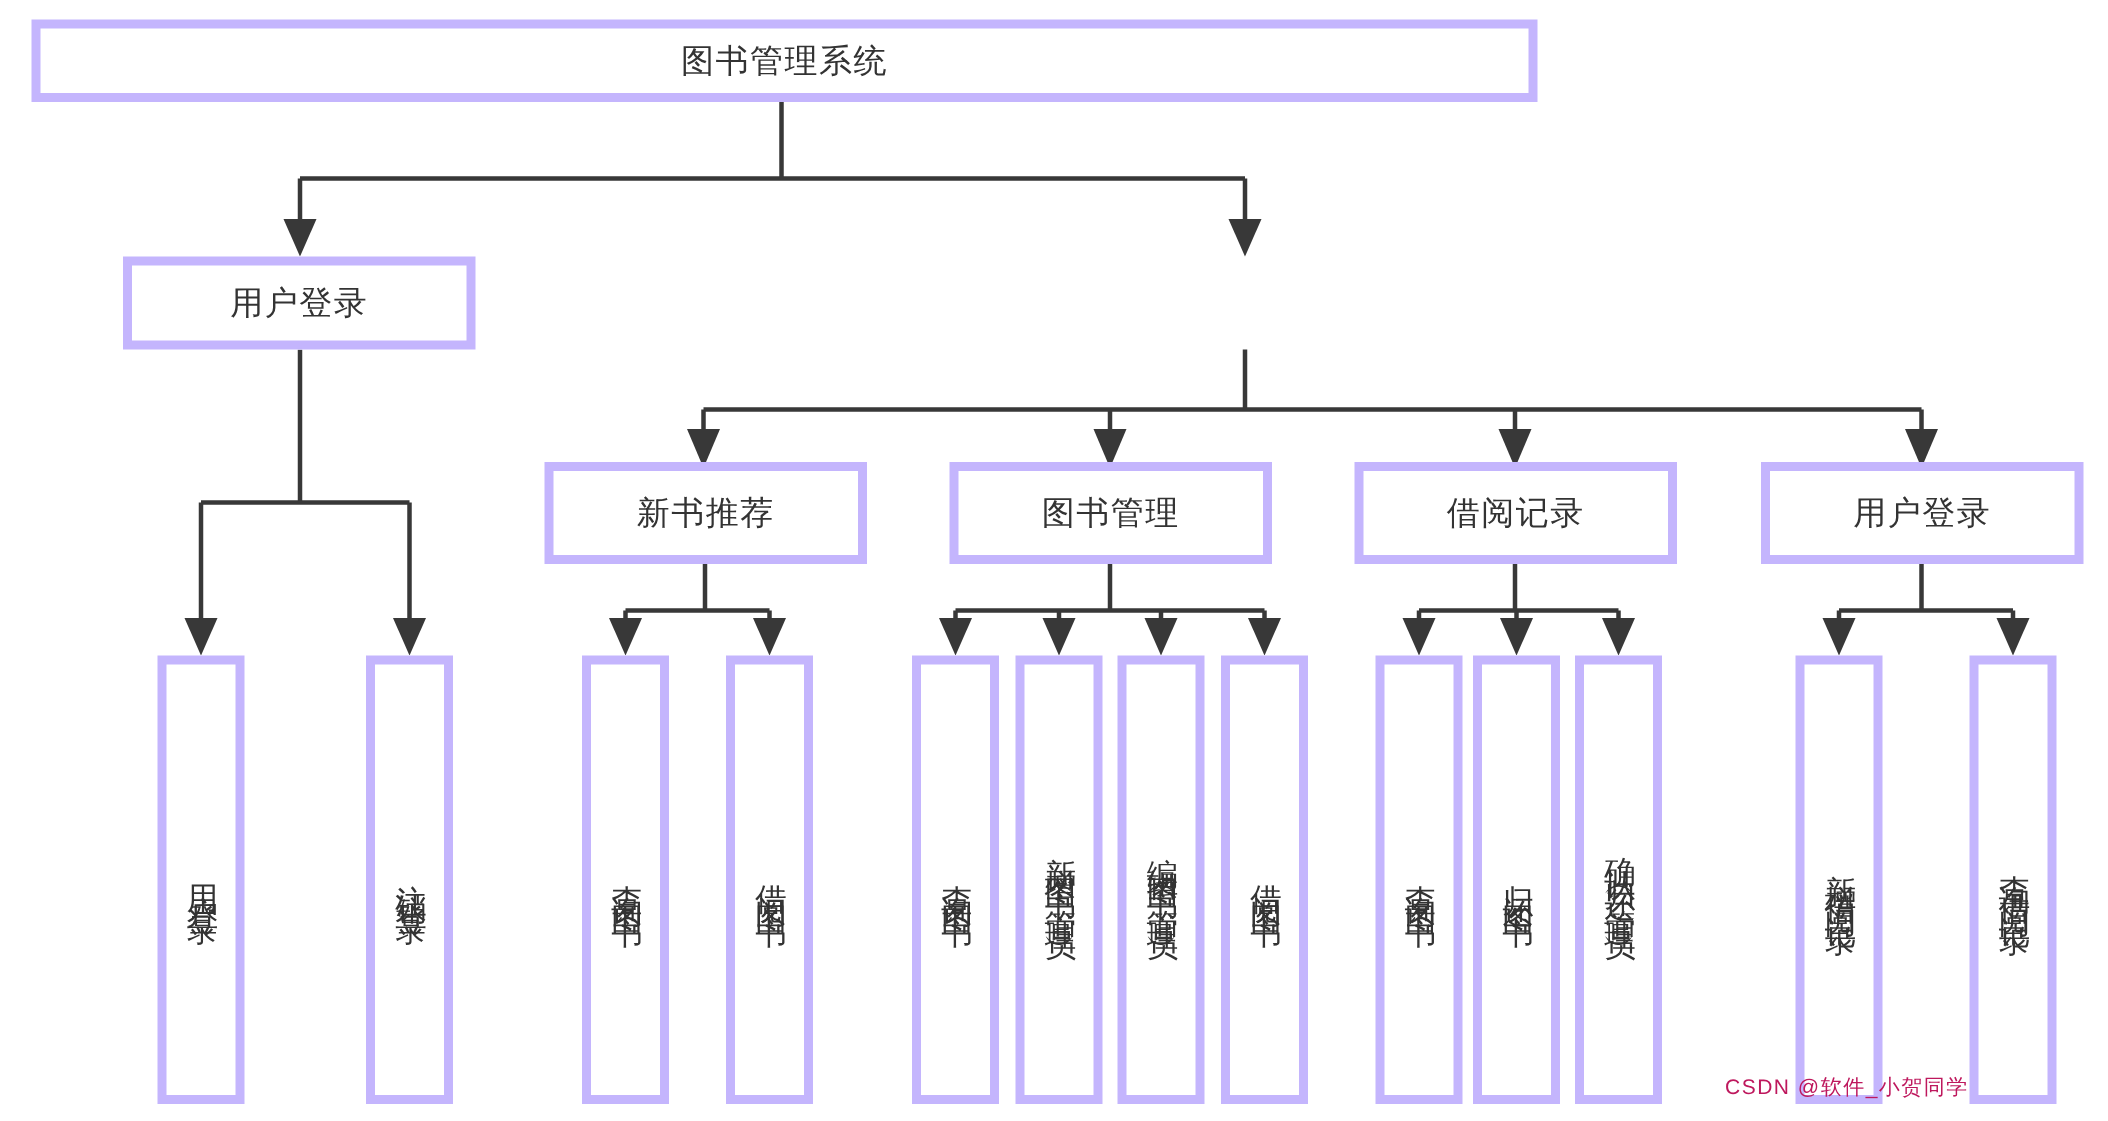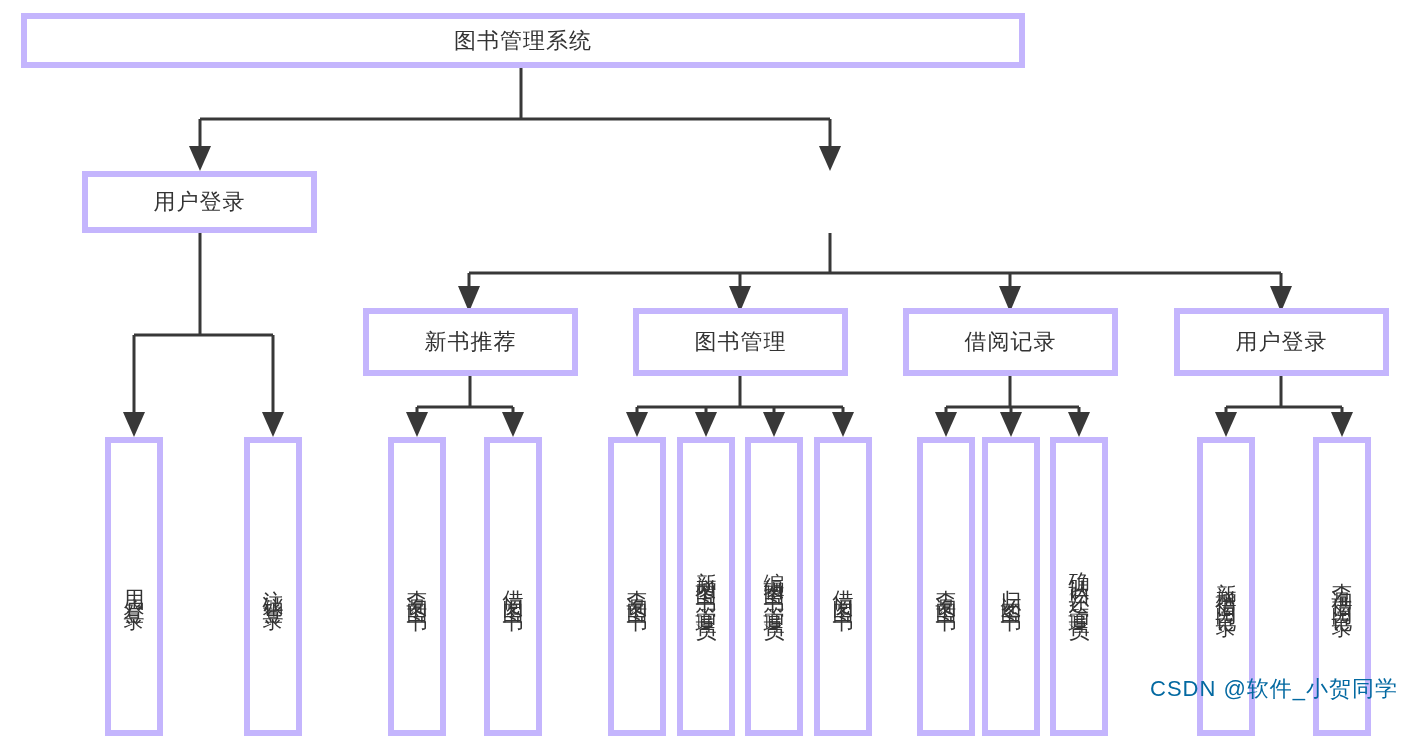--- a/index.html
+++ b/index.html
@@ -74,11 +74,11 @@
   .watermark {
     position: absolute;
     left: 1150px;
-    top: 674px;
+    top: 716px;
     z-index: 2;
-    font-size: 22px;
+    font-size: 14px;
     letter-spacing: 1px;
-    color: #0369a1;
+    color: #be185d;
     white-space: nowrap;
   }
 </style>

